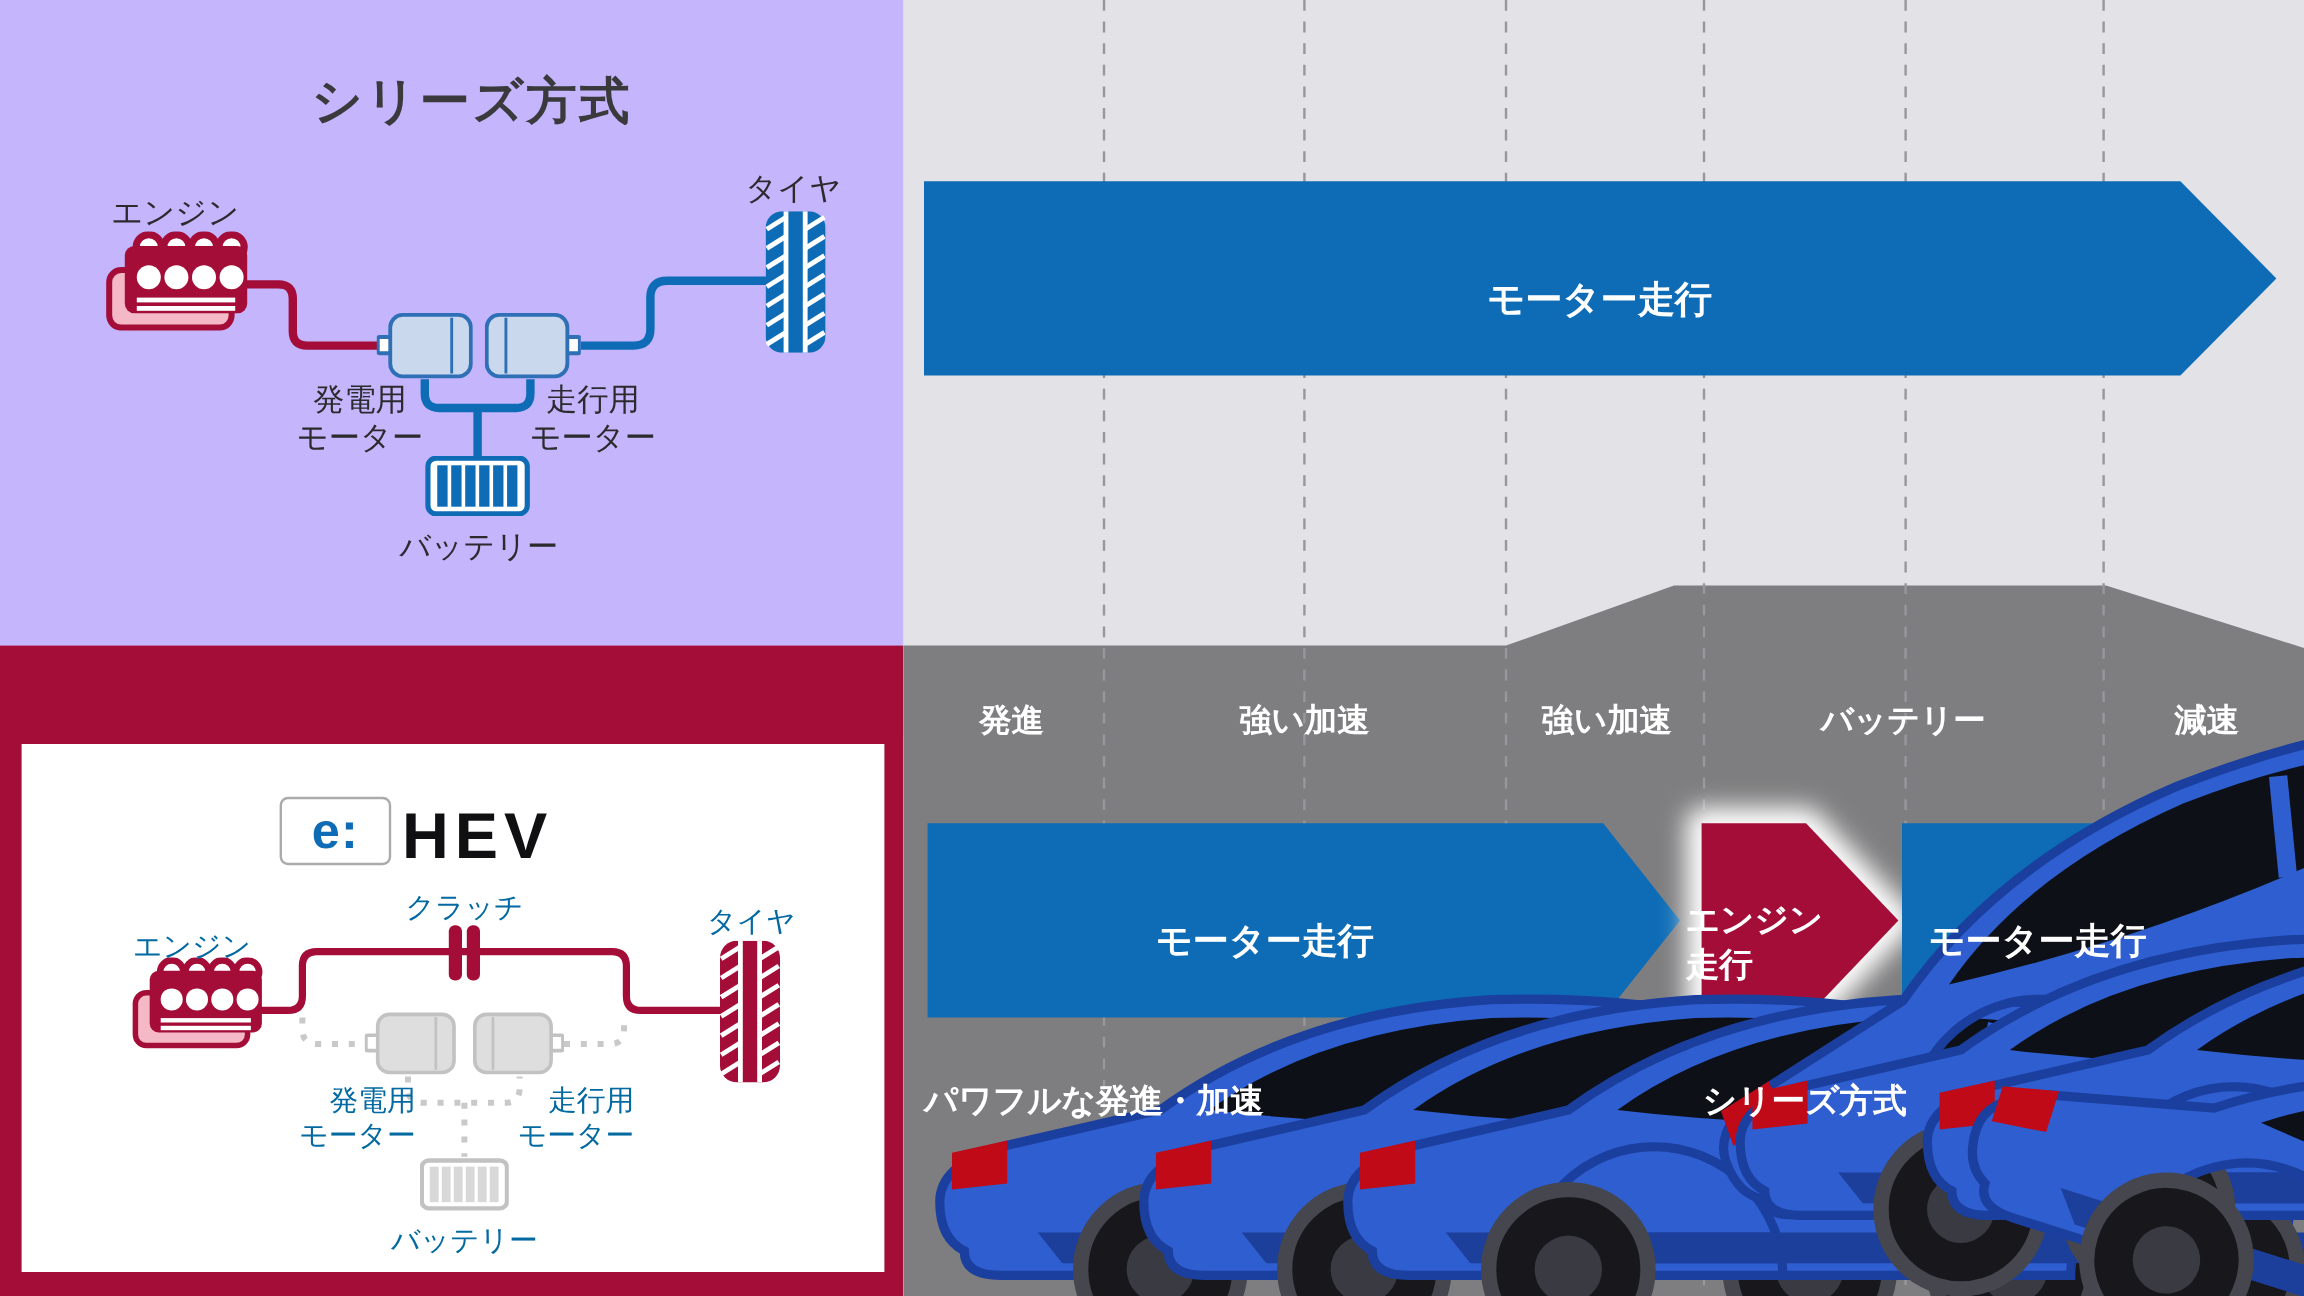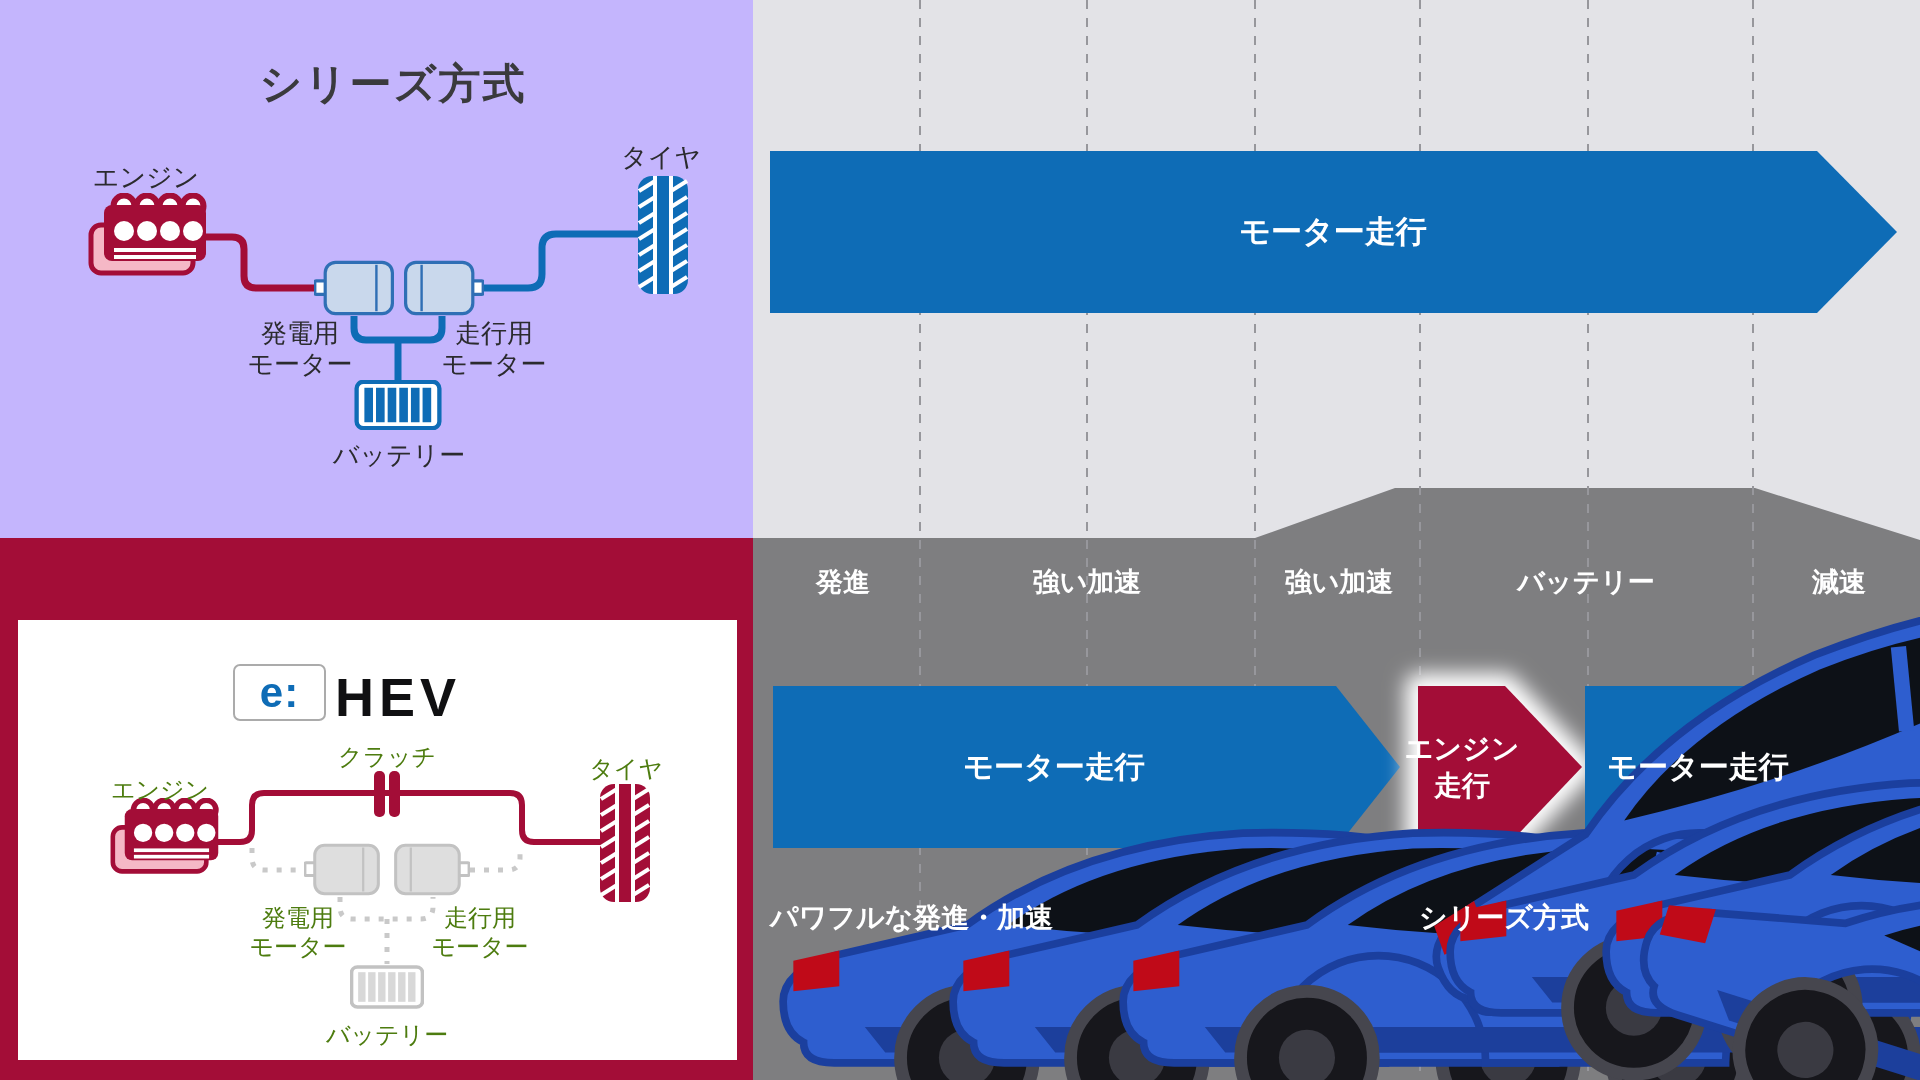--- a/index.html
+++ b/index.html
@@ -6,7 +6,7 @@
   #stage{position:relative;width:1920px;height:1080px;overflow:hidden;
          font-family:"Liberation Sans","DejaVu Sans",sans-serif;color:#2b2b2e;}
   .abs{position:absolute;}
-  .ctr{transform:translate(-50%,-50%);text-align:center;}
+  .ctr{transform:translate(-50%,-50%);text-align:left;margin-top:18px;}
   .ctrx{transform:translateX(-50%);text-align:center;}
 
   

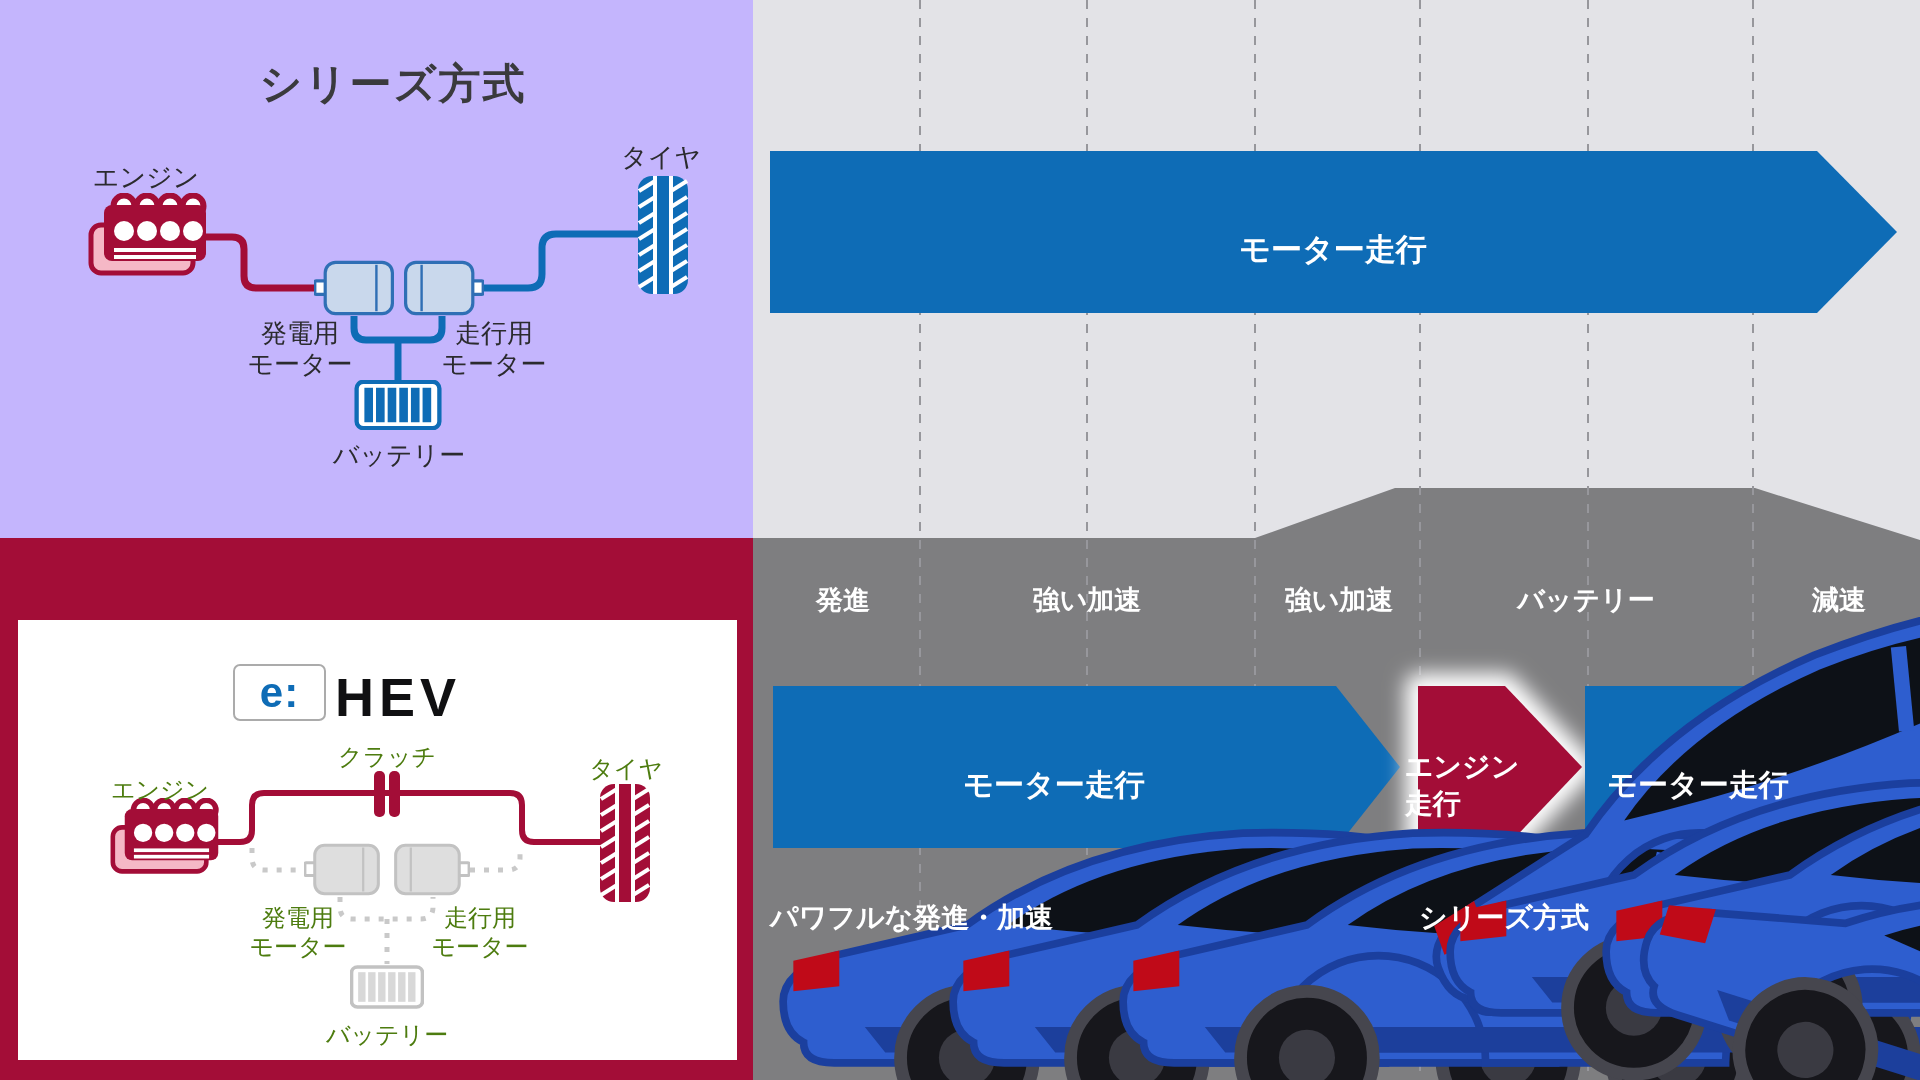--- a/index.html
+++ b/index.html
@@ -17,7 +17,7 @@
   
   #engine-mode-panel{left:0;top:538px;width:753px;height:542px;background:#A30D37;}
   #engine-mode-inner{left:18px;top:82px;width:719px;height:440px;background:#fff;}
-  .diagram-label-sm{font-size:24px;line-height:29px;color:#4d7c0f;white-space:nowrap;}
+  .diagram-label-sm{font-size:24px;line-height:29px;color:#0369a1;white-space:nowrap;text-align:right;}
   #ehev-ebox{left:215px;top:44px;width:89px;height:53px;background:#fff;border:2px solid #ababab;
              border-radius:7px;display:flex;align-items:center;justify-content:center;}
   #ehev-e{font-size:42px;font-weight:800;color:#0E6CB6;letter-spacing:1px;}

